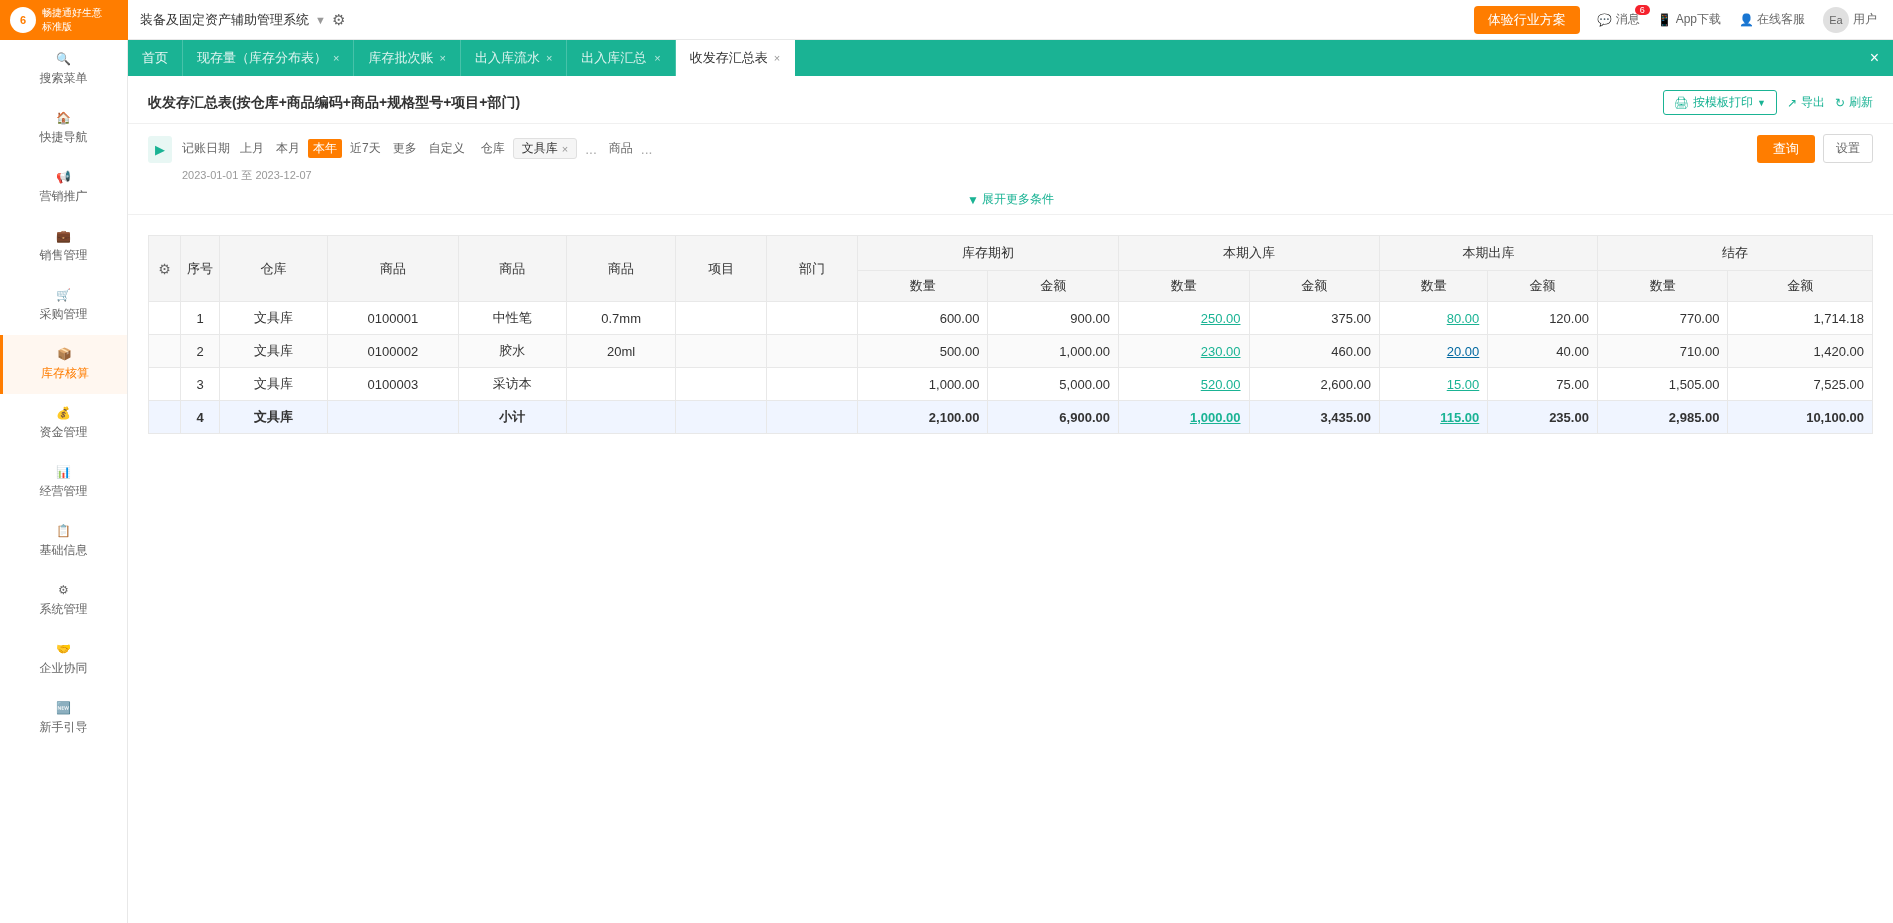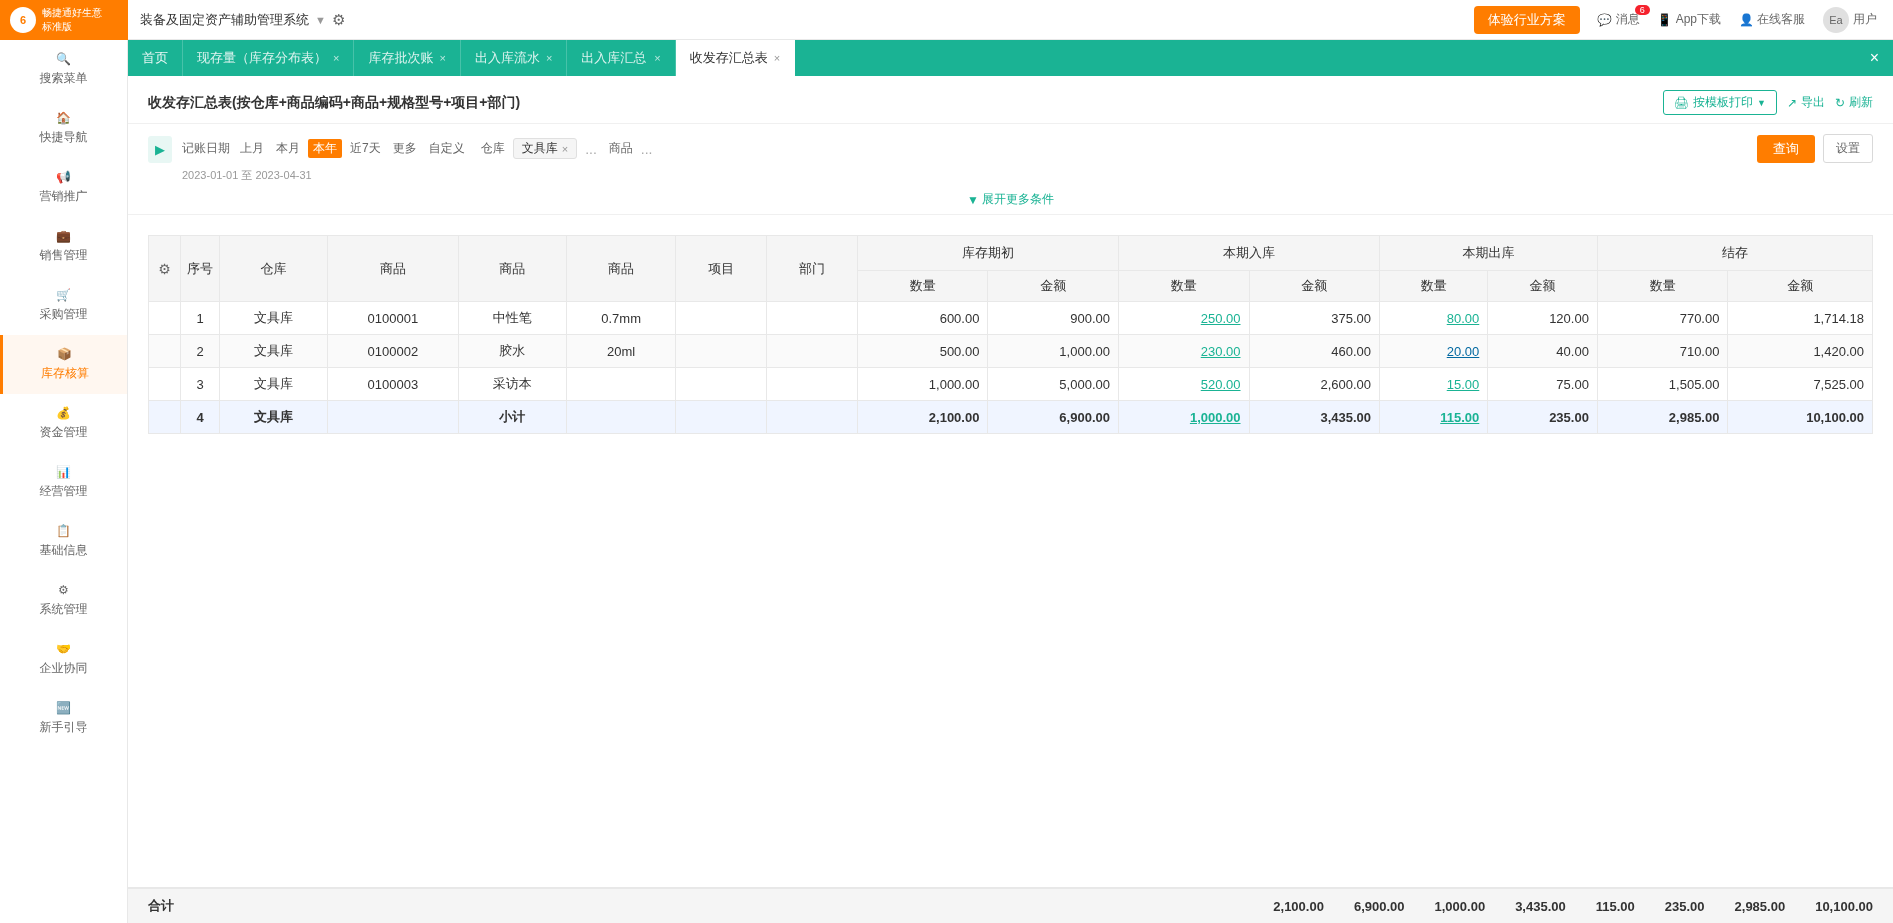--- a/index.html
+++ b/index.html
@@ -184,7 +184,7 @@
               </div>
             </div>
             <div style="margin-top:4px;">
-              <span style="font-size:11px;color:#999;">2023-01-01 至 2023-04-31</span>
+              <span style="font-size:11px;color:#999;">2023-01-01 至 2023-12-07</span>
             </div>
           </div>
         </div>

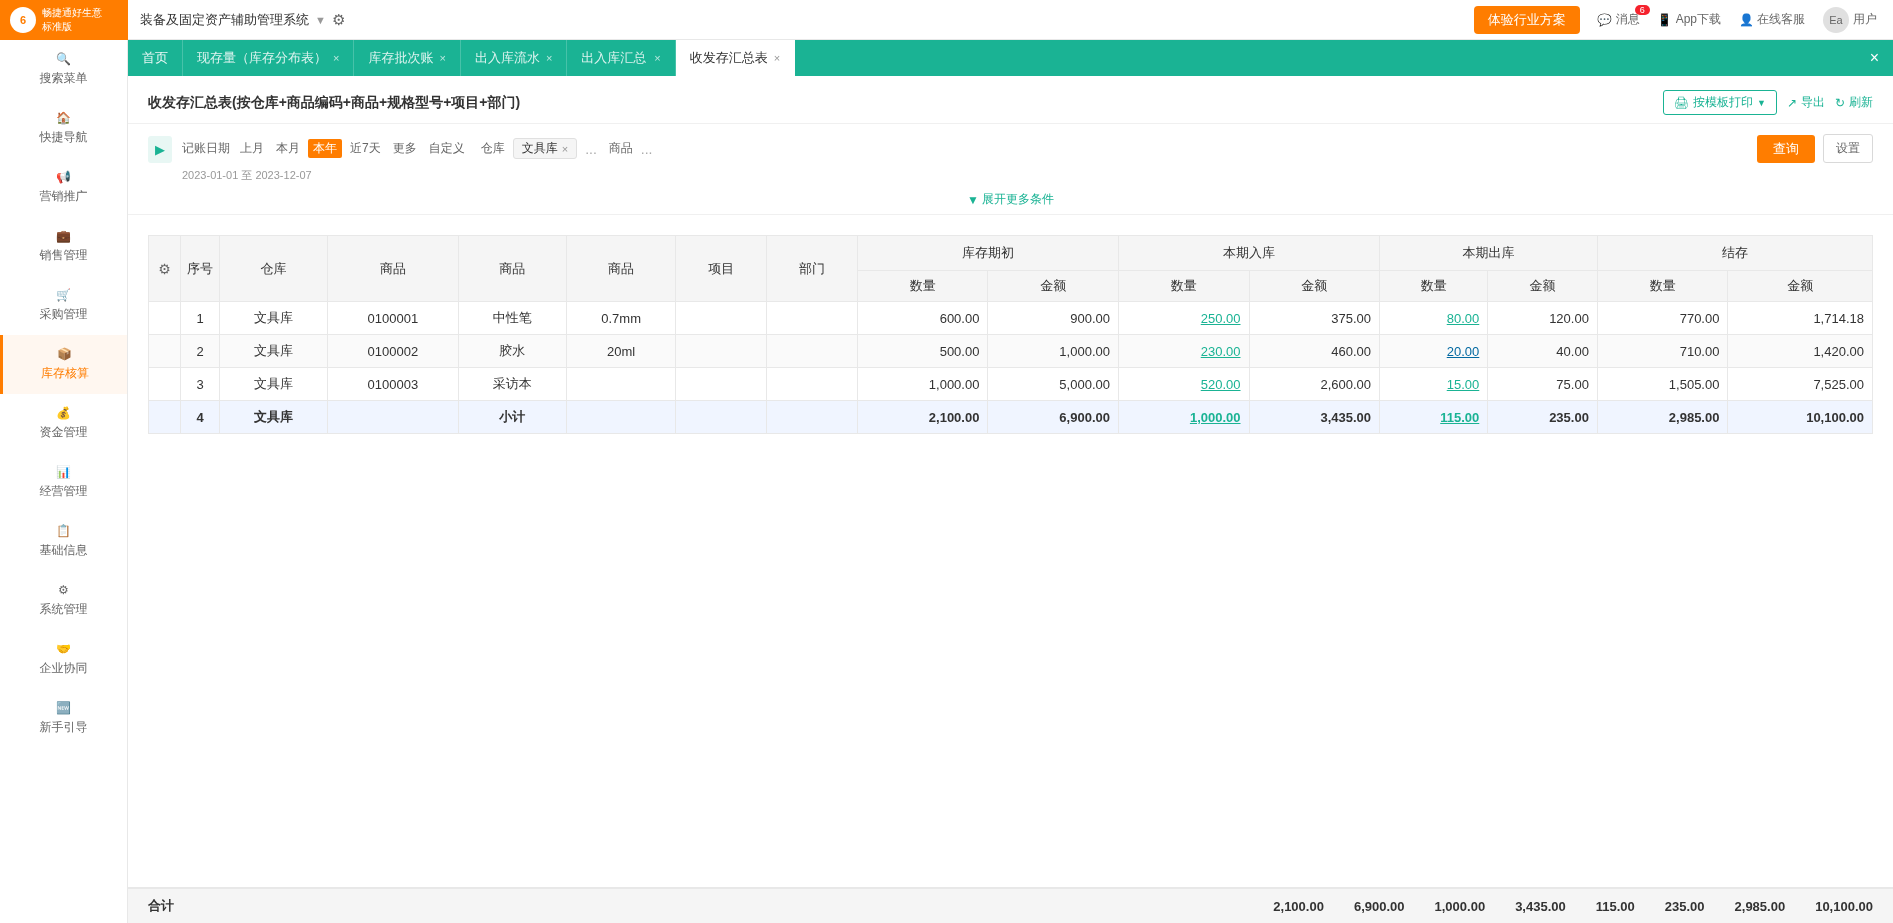--- a/index.html
+++ b/index.html
@@ -309,21 +309,6 @@
 
     </div>
 
-    <div style="position:sticky;bottom:0;background:#f5f5f5;border-top:2px solid #e8e8e8;height:36px;display:flex;align-items:center;padding:0 20px;font-size:13px;font-weight:bold;flex-shrink:0;">
-      <div style="display:flex; align-items:center; width:100%; gap:0;">
-        <span style="margin-right:16px;">合计</span>
-        <div style="display:flex; flex:1; justify-content:flex-end; gap:30px;">
-          <span>2,100.00</span>
-          <span>6,900.00</span>
-          <span>1,000.00</span>
-          <span>3,435.00</span>
-          <span>115.00</span>
-          <span>235.00</span>
-          <span>2,985.00</span>
-          <span>10,100.00</span>
-        </div>
-      </div>
-    </div>
 
   </div>
 </div>

